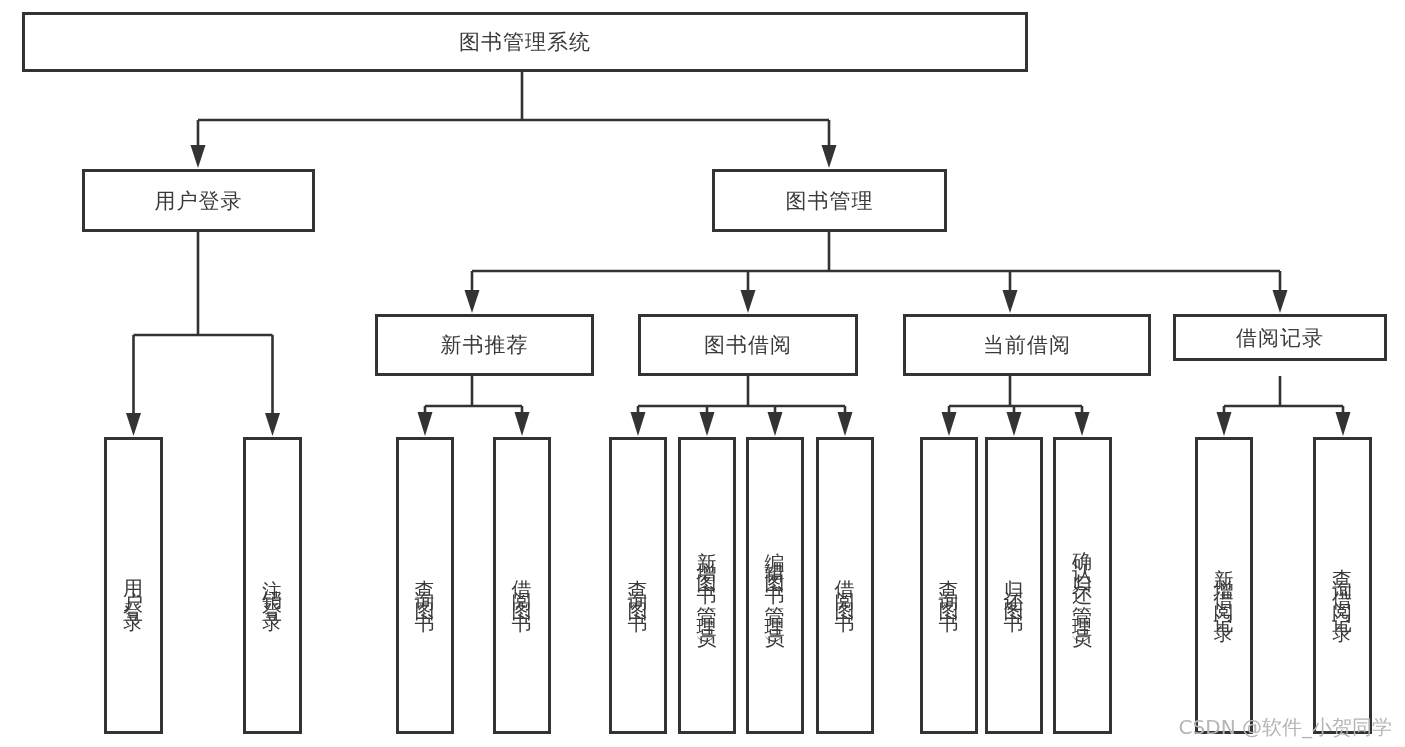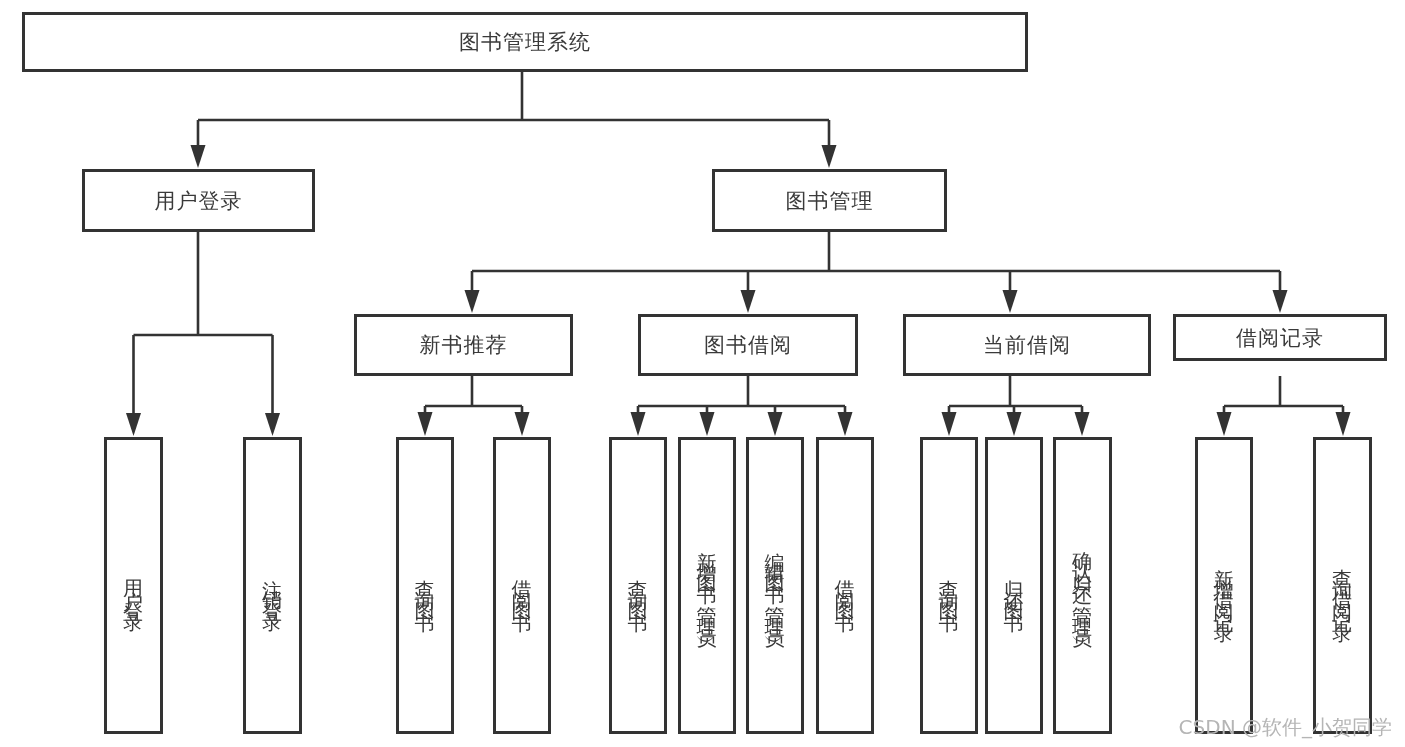--- a/index.html
+++ b/index.html
@@ -123,7 +123,7 @@
     <span>图书管理</span>
   </div>
 
-  <div class="hbox" style="left:354px;top:314px;width:219px;height:62px;">
+  <div class="hbox" style="left:375px;top:314px;width:219px;height:62px;">
     <span>新书推荐</span>
   </div>
   <div class="hbox" style="left:638px;top:314px;width:220px;height:62px;">

